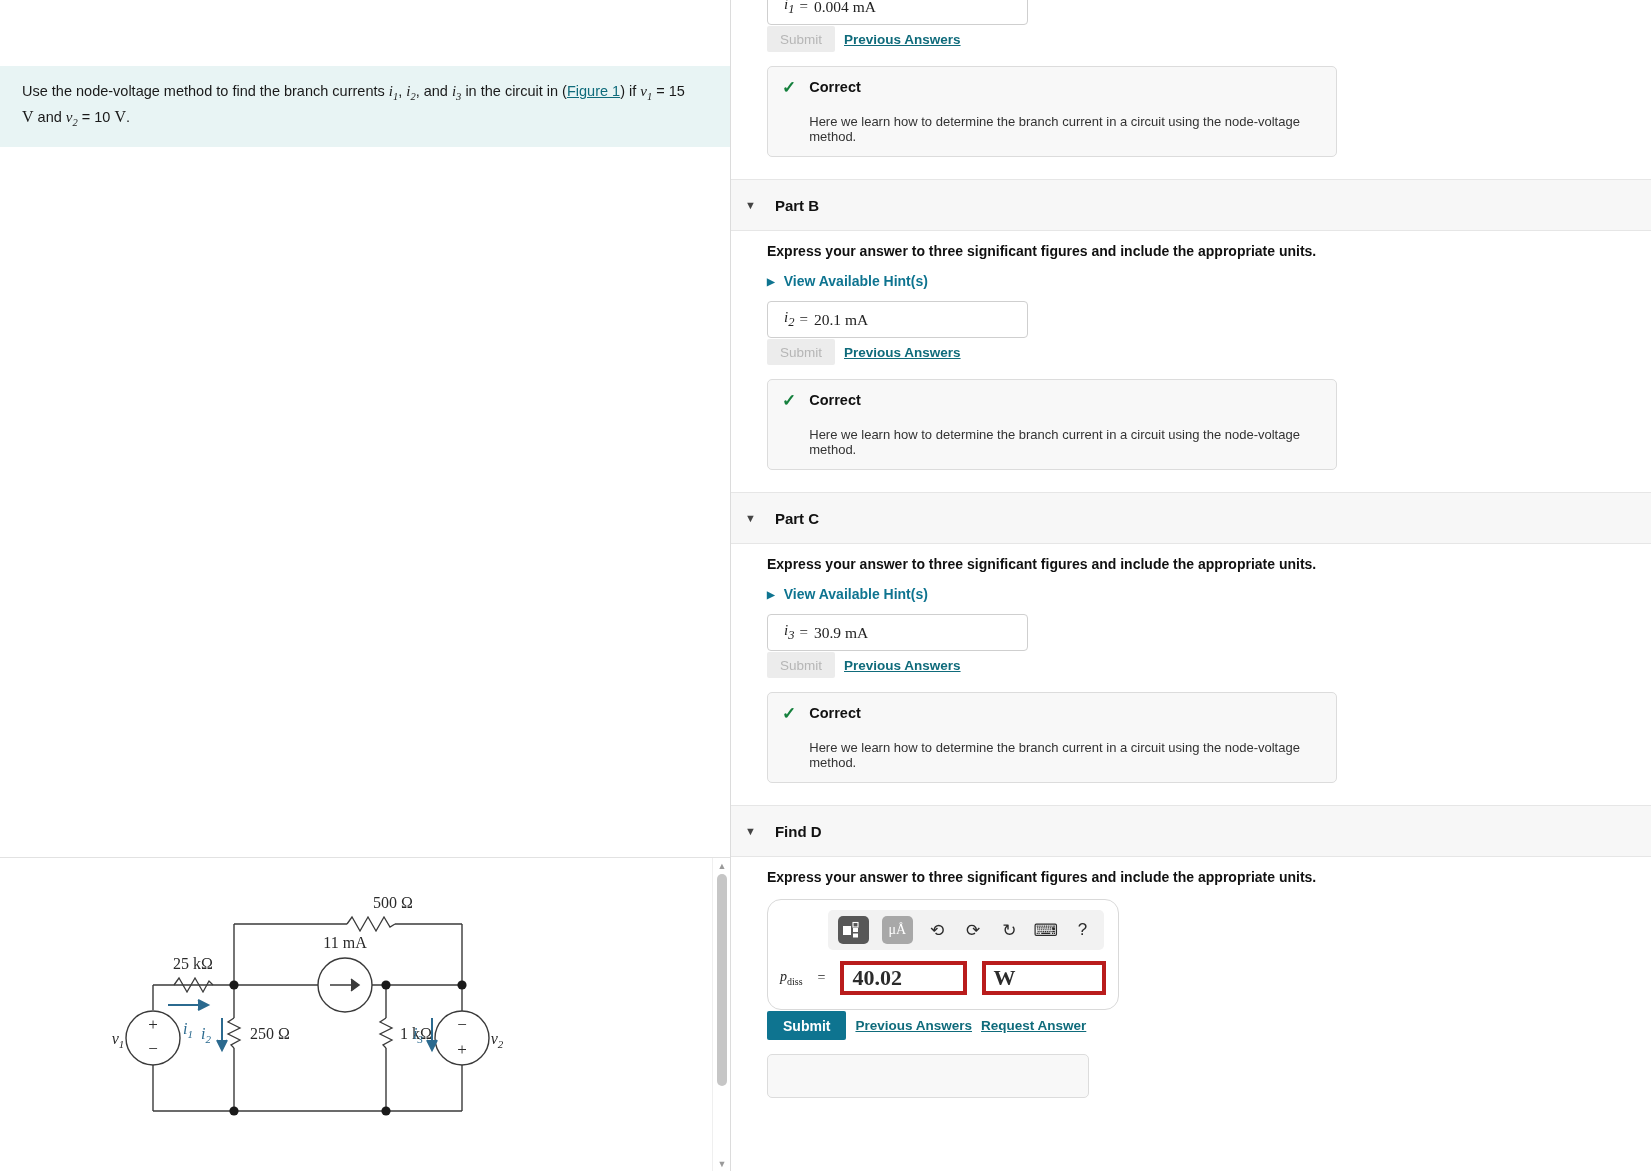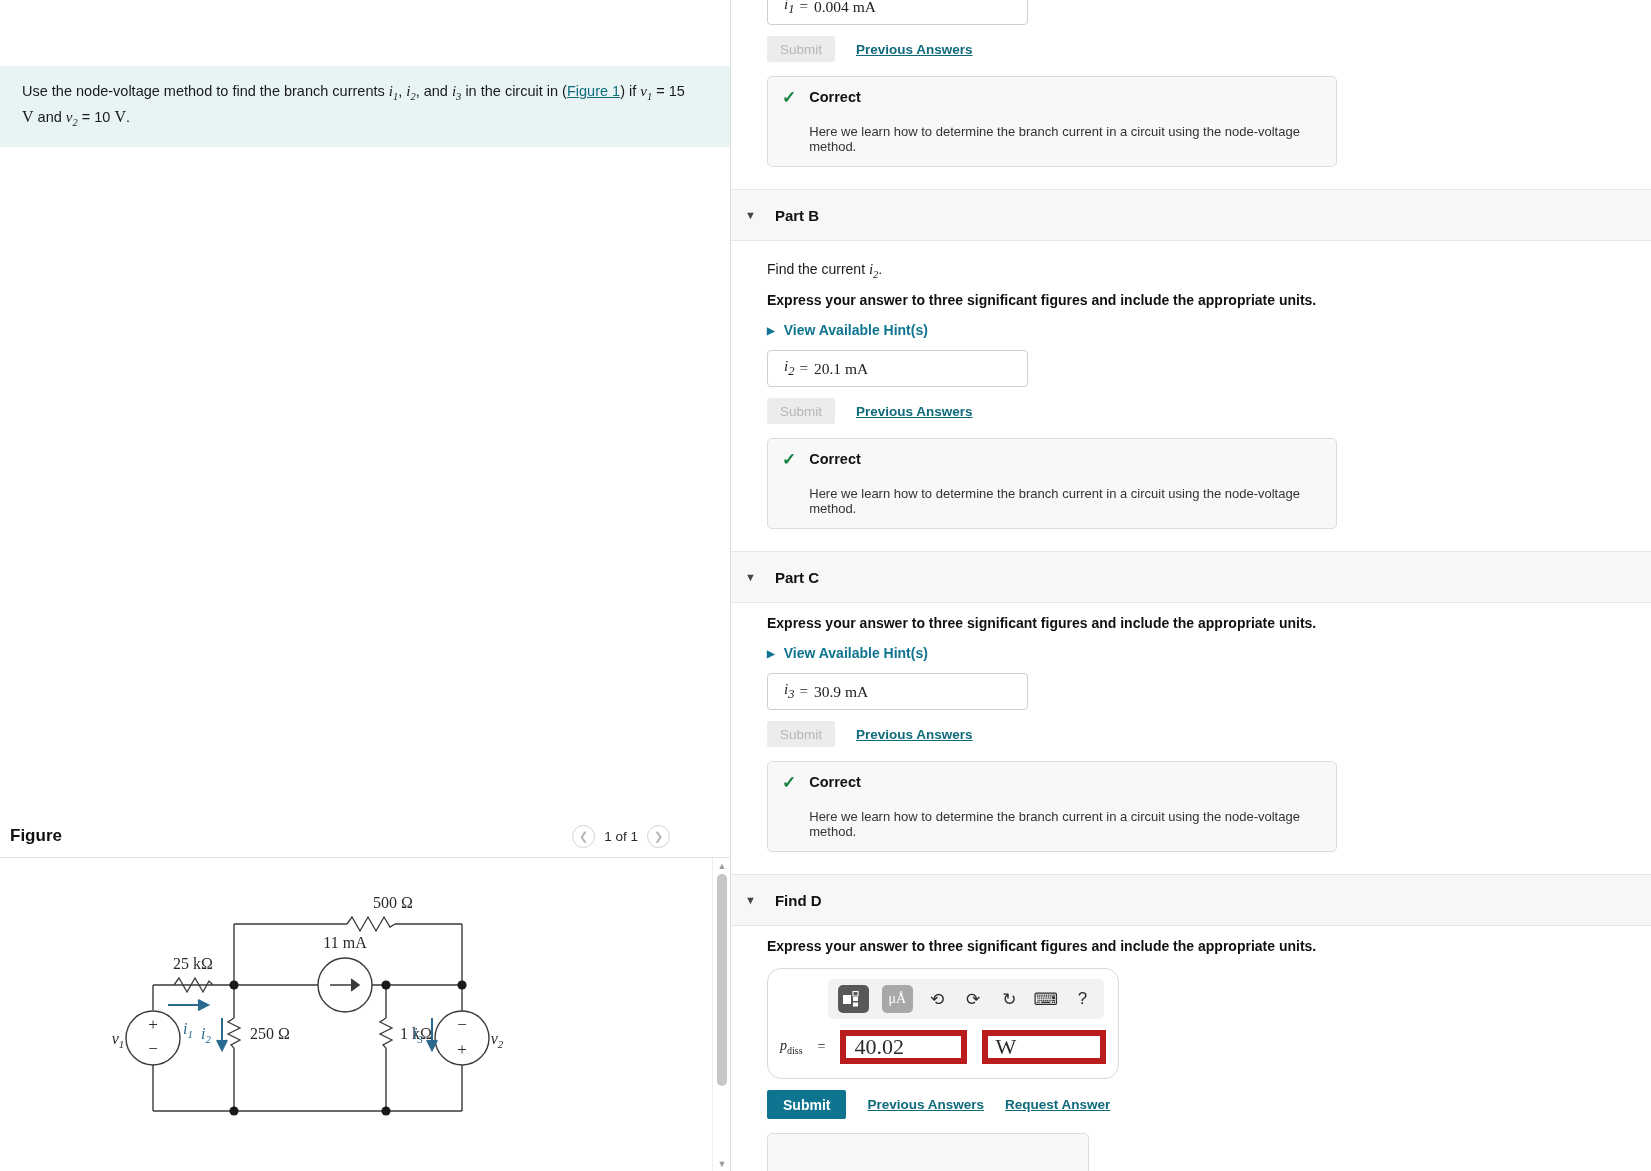--- a/index.html
+++ b/index.html
@@ -75,7 +75,7 @@
   .ansbox .eq { margin:0 6px 0 5px; font-family:"Liberation Serif", serif; font-size:15px; }
   .ansbox .val { font-family:"Liberation Serif", serif; font-size:15.5px; }
 
-  .btnrow { display:flex; align-items:center; gap:21px; margin-top:11px; }
+  .btnrow { display:flex; align-items:center; gap:9px; margin-top:1px; }
   .submit-disabled {
     width:68px; height:26px; background:#ececec; color:#b6b6b6;
     display:flex; align-items:center; justify-content:center;

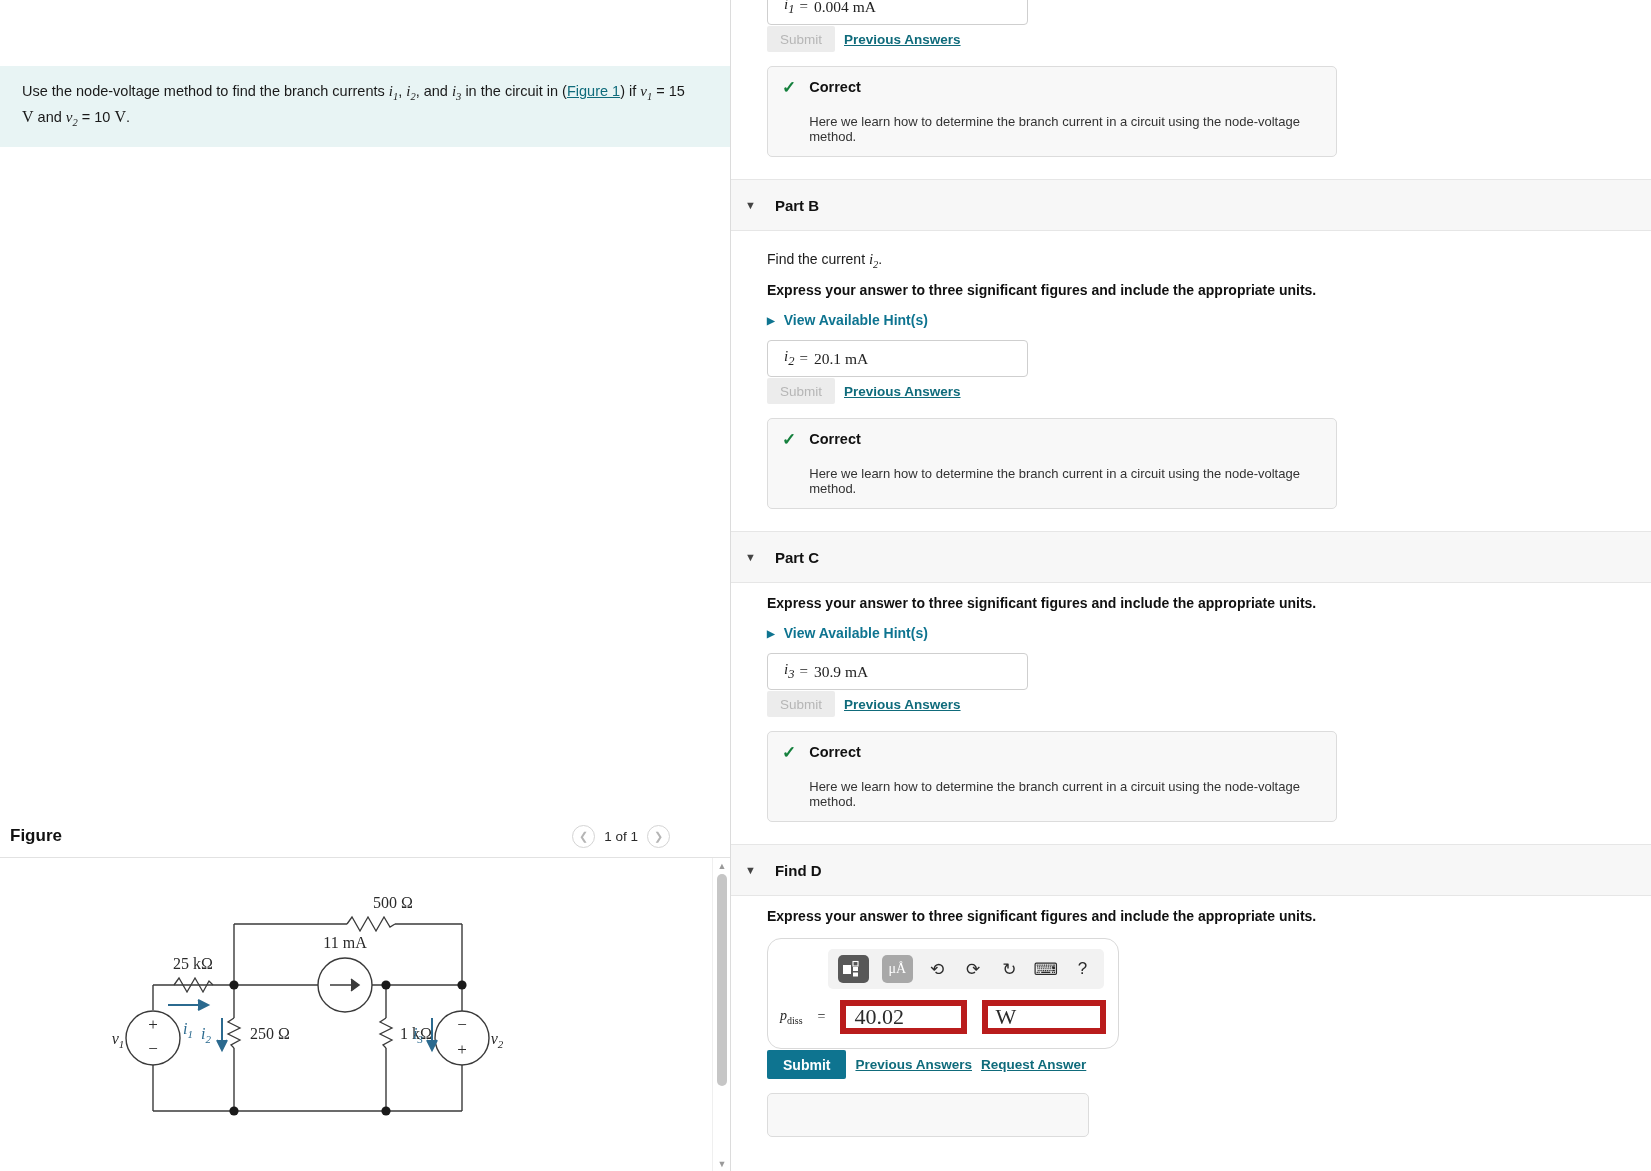--- a/index.html
+++ b/index.html
@@ -278,9 +278,6 @@
         <span class="part-title">Part B</span>
       </div>
       <div class="part-body">
-        <div class="q-line">
-          <span>Find the current </span><span class="mathi"><span>i</span><sub>2</sub></span><span>.</span>
-        </div>
         <div class="q-bold">Express your answer to three significant figures and include the appropriate units.</div>
         <div class="hint-row">
           <span class="hint-tri">▶</span>

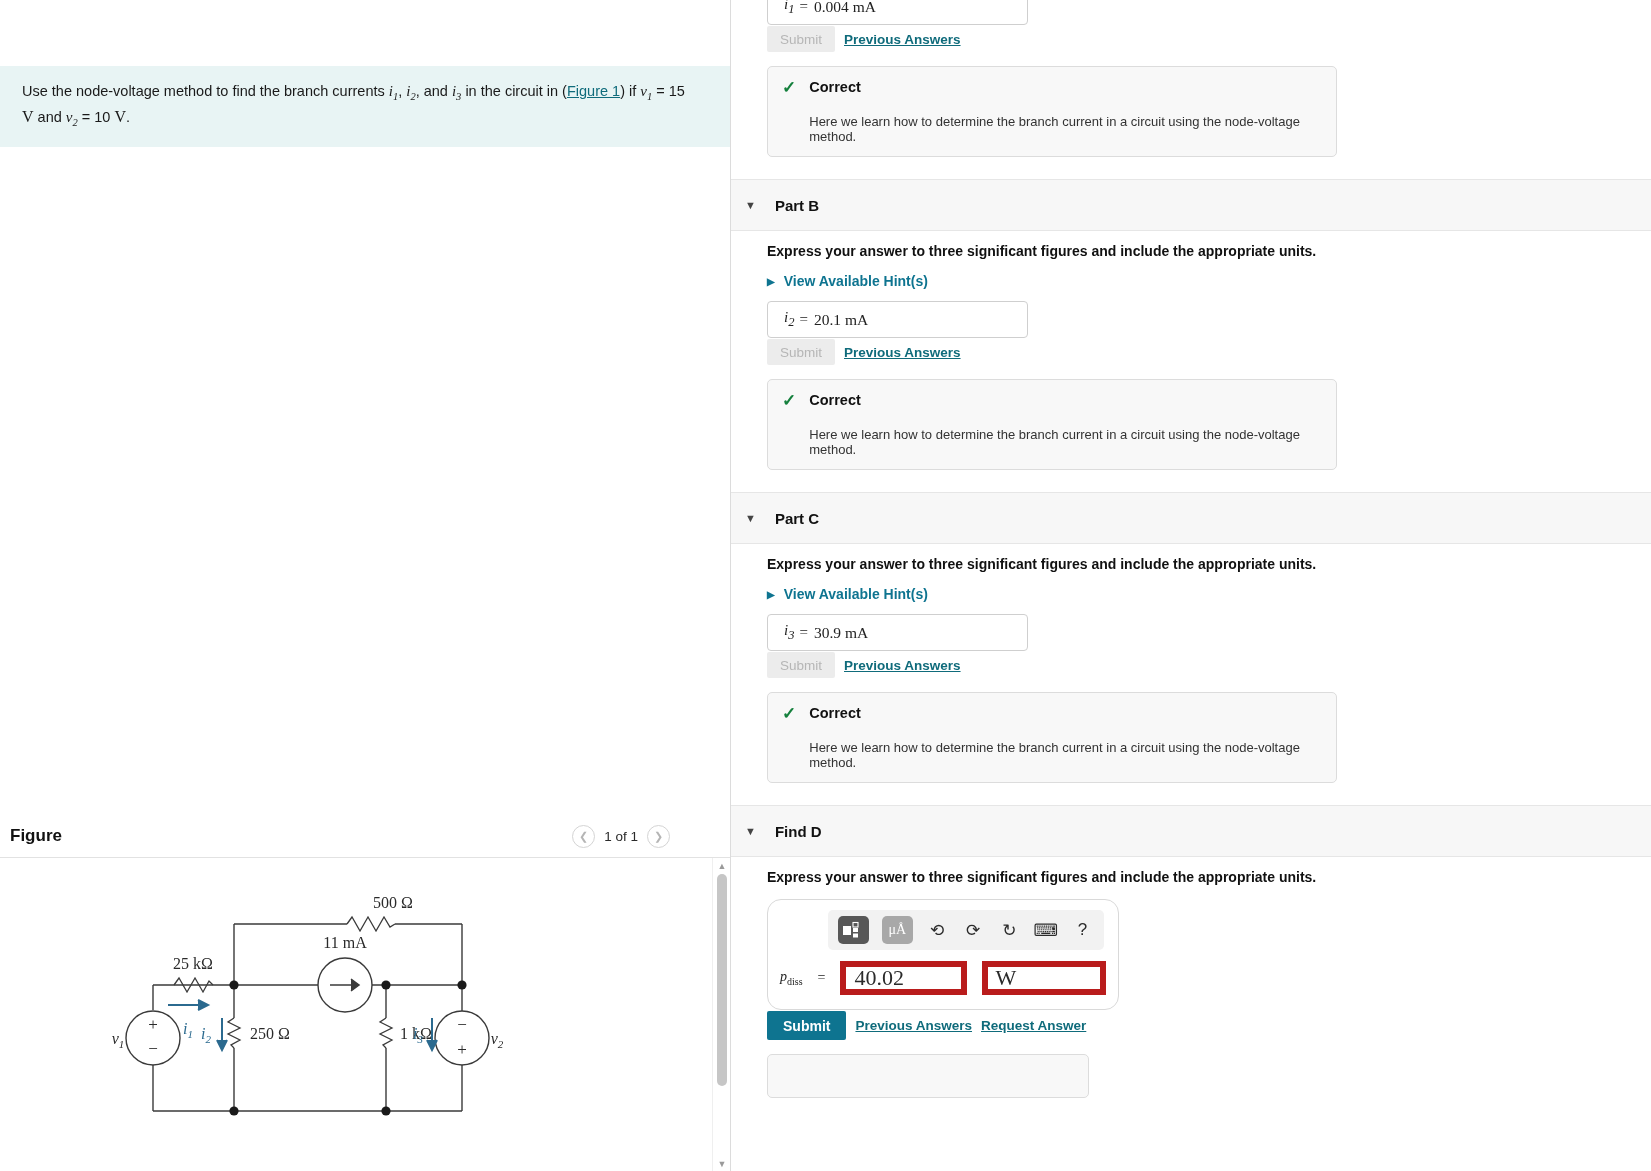--- a/index.html
+++ b/index.html
@@ -154,14 +154,6 @@
       </span>
     </div>
 
-    <div class="figure-header">
-      <div class="figure-title">Figure</div>
-      <div class="fig-pager">
-        <div class="pager-btn">❮</div>
-        <div class="pager-label">1 of 1</div>
-        <div class="pager-btn">❯</div>
-      </div>
-    </div>
 
     <div class="figure-panel">
       <div class="circuit-wrap">

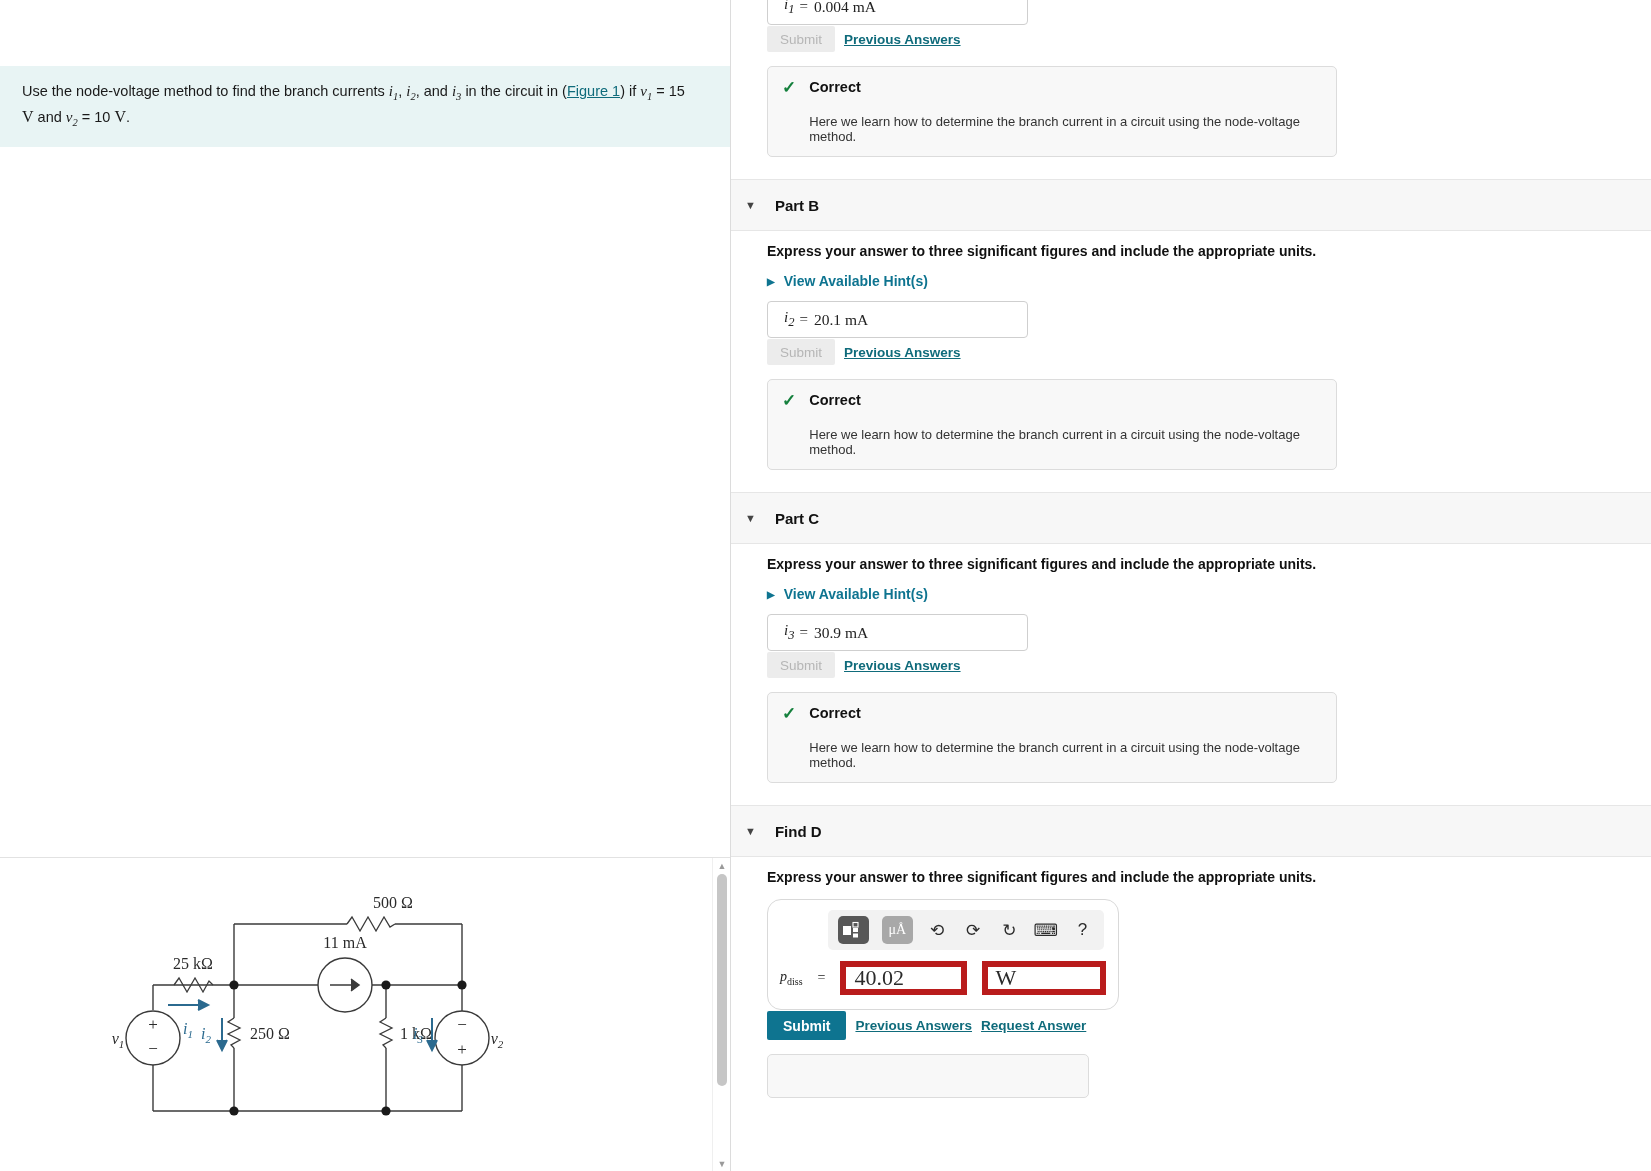--- a/index.html
+++ b/index.html
@@ -134,9 +134,9 @@
   .pdiss sub { font-size:10px; font-style:normal; }
   .mi-eq { font-family:"Liberation Serif", serif; font-size:14px; }
   .math-input {
-    border:6px solid #b91c1c; background:#fff; height:34px; padding:0 8px;
+    border:4px solid #b91c1c; background:#fff; height:34px; padding:0 8px;
     font-family:"Liberation Serif", serif; font-size:22px; color:#2b2b2b;
-    display:flex; align-items:center;
+    display:flex; align-items:center;font-weight:bold;
   }
   .math-input.num { width:145px; }
   .math-input.unit { width:143px; }

